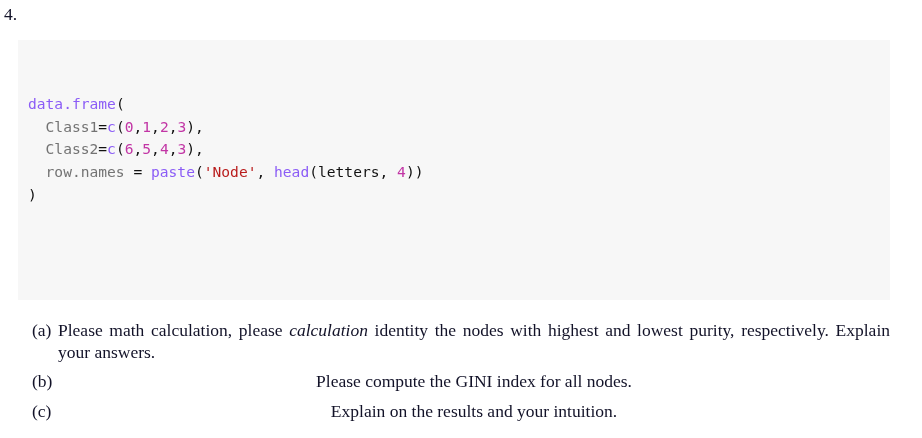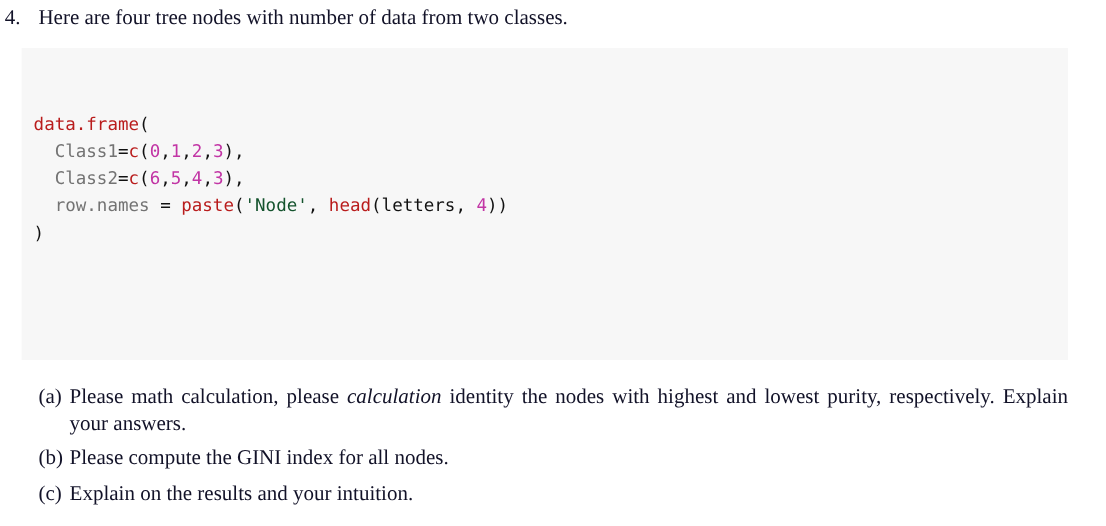--- a/index.html
+++ b/index.html
@@ -105,7 +105,6 @@
 
 <div class="question-line">
   <span class="question-num">4.</span>
-  <span class="question-text">Here are four tree nodes with number of data from two classes.</span>
 </div>
 
 <div class="code-block" id="code-block">

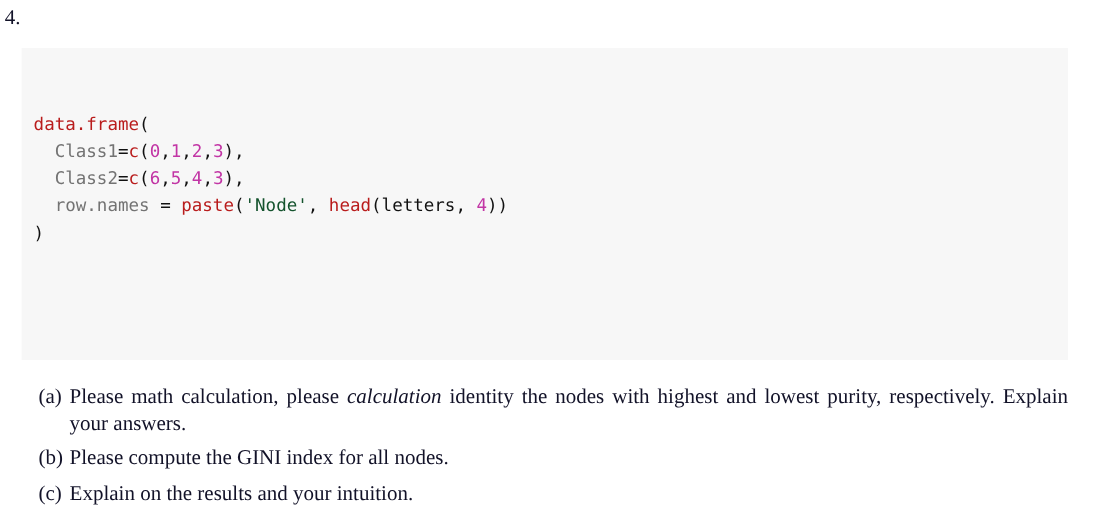--- a/index.html
+++ b/index.html
@@ -64,7 +64,7 @@
   .blank-line { height: 22.6px; }
 
   
-  .tok-fn      { color: #b91c1c; margin-top: 16px; }  
+  .tok-fn      { color: #8b5cf6; margin-top: 16px; }  
   .tok-arg     { color: #737373; }  
   .tok-num     { color: #c235a5; }  
   .tok-str     { color: #14532d; }  

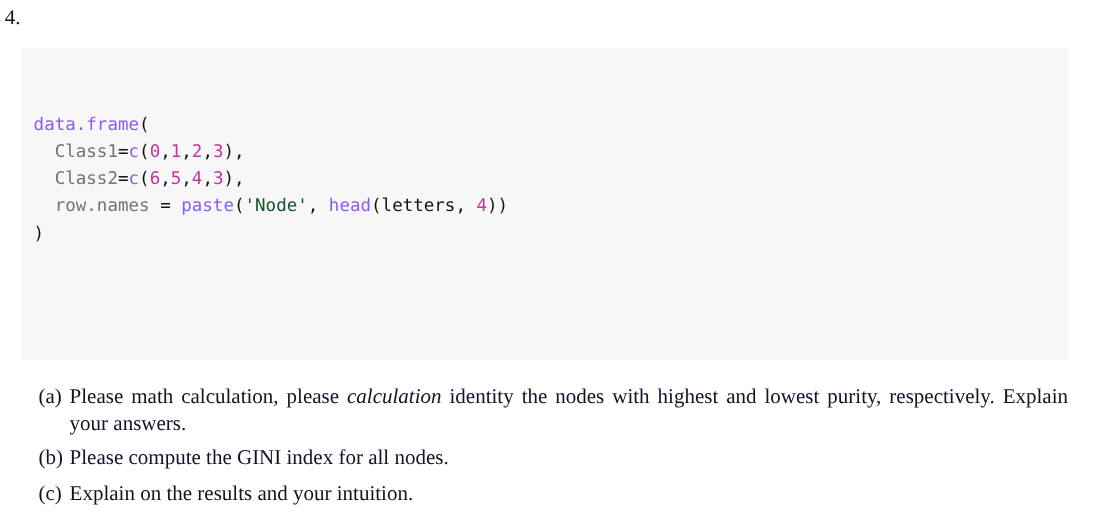--- a/index.html
+++ b/index.html
@@ -67,7 +67,7 @@
   .tok-fn      { color: #8b5cf6; margin-top: 16px; }  
   .tok-arg     { color: #737373; }  
   .tok-num     { color: #c235a5; }  
-  .tok-str     { color: #14532d; }  
+  .tok-str     { color: #b91c1c; }  
   .tok-plain   { color: #111111; }  
 
   

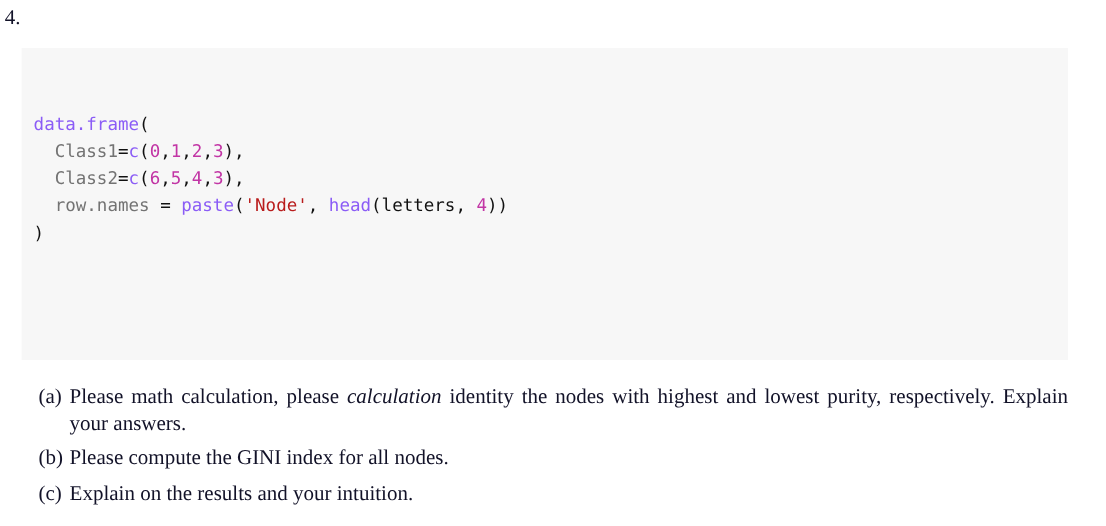--- a/index.html
+++ b/index.html
@@ -97,7 +97,7 @@
     text-align: justify;
     text-justify: inter-word;
   }
-  .sub-body.nojustify { text-align: left; }
+  .sub-body.nojustify { text-align: center; }
   .ital { font-style: italic; }
 </style>
 </head>

